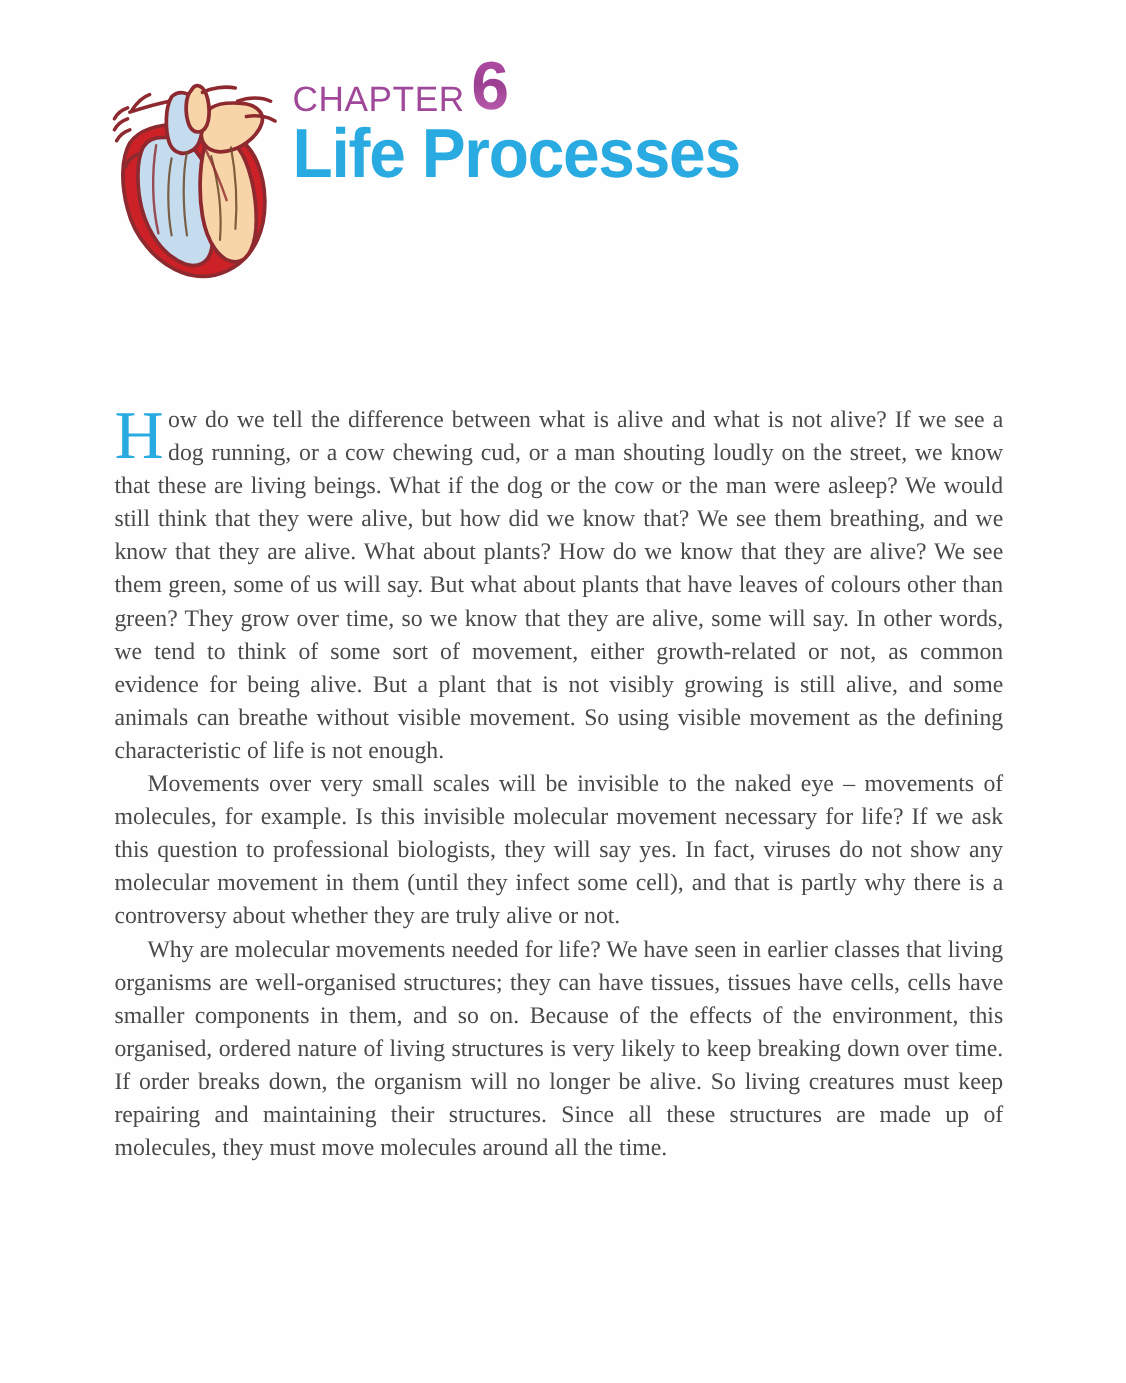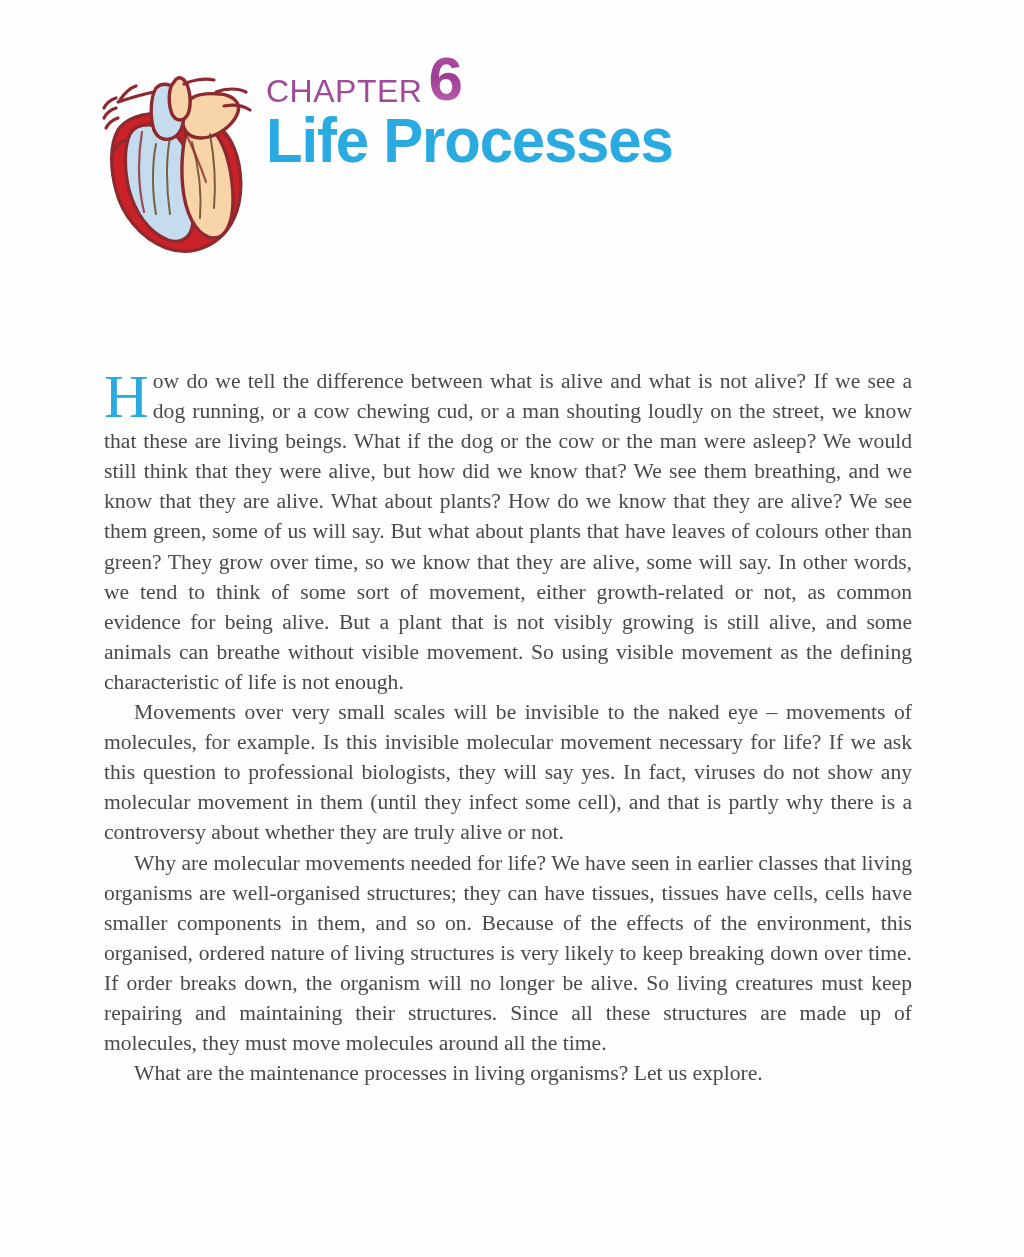--- a/index.html
+++ b/index.html
@@ -199,7 +199,6 @@
 
     <p class="body-para"><span>Why are molecular movements needed for life? We have seen in earlier classes that living organisms are well-organised structures; they can have tissues, tissues have cells, cells have smaller components in them, and so on. Because of the effects of the environment, this organised, ordered nature of living structures is very likely to keep breaking down over time. If order breaks down, the organism will no longer be alive. So living creatures must keep repairing and maintaining their structures. Since all these structures are made up of molecules, they must move molecules around all the time.</span></p>
 
-    <p class="body-para"><span>What are the maintenance processes in living organisms? Let us explore.</span></p>
 
   </div>
 

